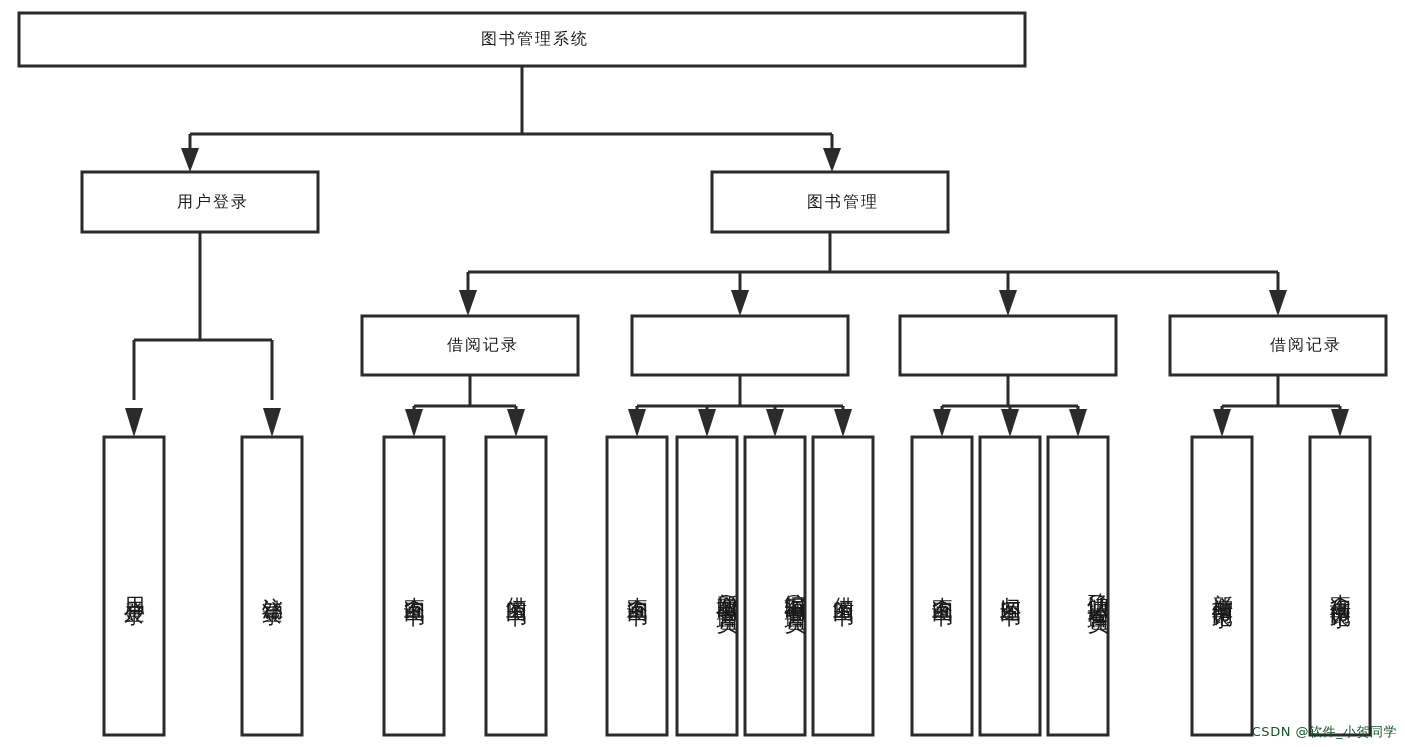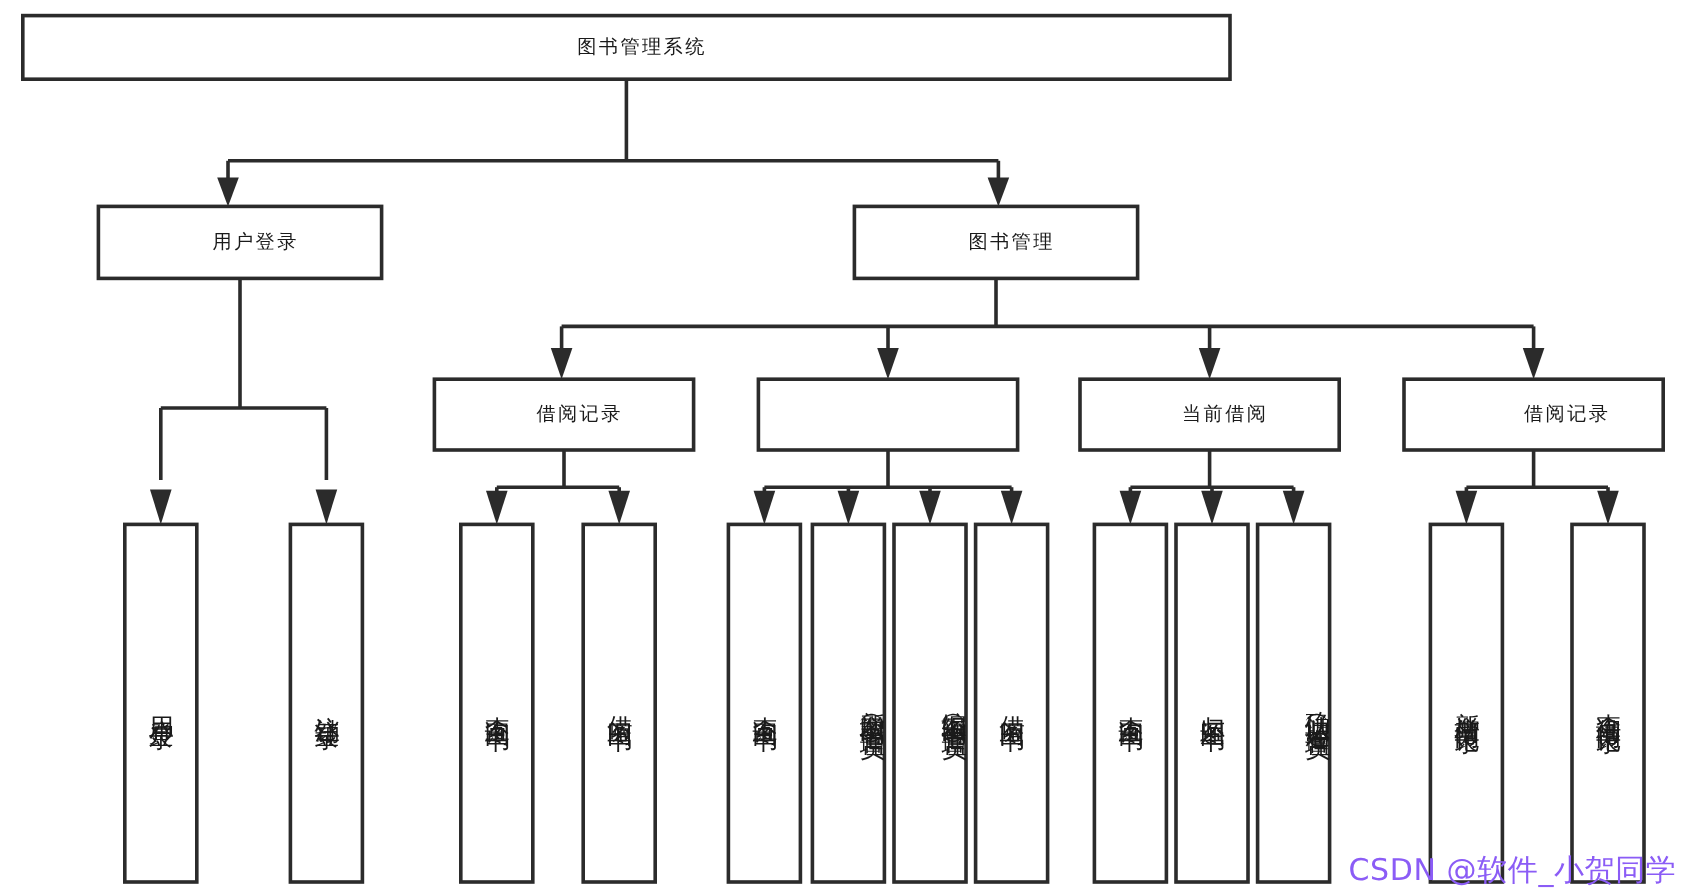--- a/index.html
+++ b/index.html
@@ -188,7 +188,6 @@
   <div class="hlabel" style="left:712px; top:172px; width:236px; height:60px;border-radius:10px;">图书管理</div>
 
   <div class="hlabel" style="left:362px; top:316px; width:216px; height:59px;">借阅记录</div>
-  <div class="hlabel" style="left:900px; top:316px; width:216px; height:59px;">当前借阅</div>
   <div class="hlabel" style="left:1170px;top:316px; width:216px; height:59px;padding-left:15px;">借阅记录</div>
 
   <div class="vlabel" style="left:104px; top:437px; width:60px; height:298px; display:flex; align-items:center; justify-content:center;">用户登录</div>

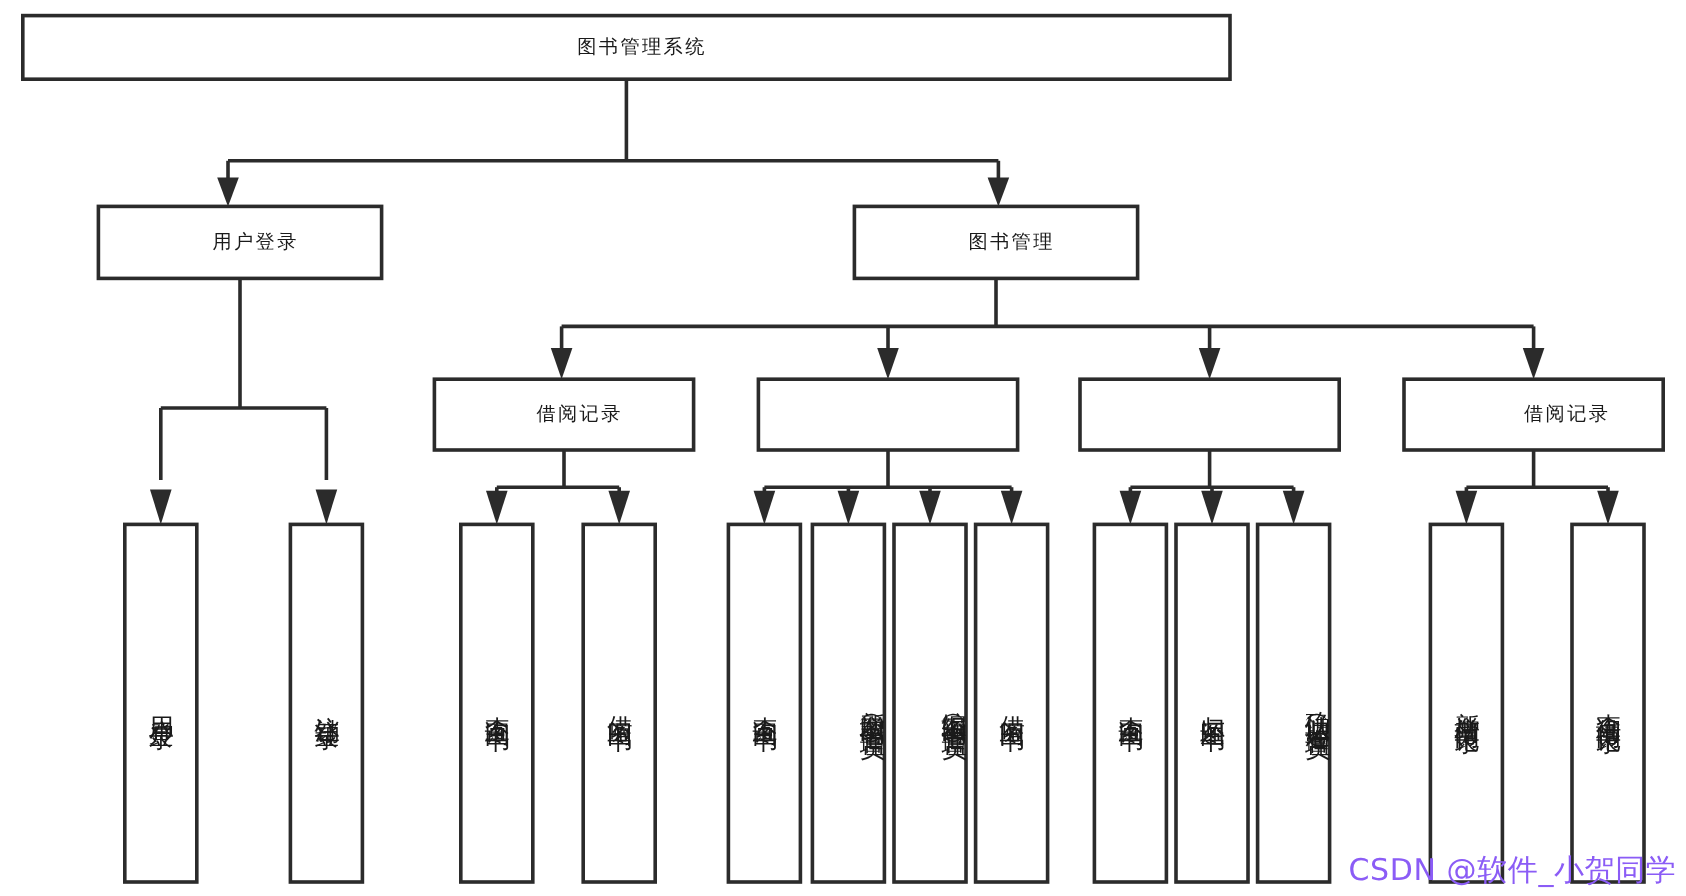--- a/index.html
+++ b/index.html
@@ -76,8 +76,8 @@
     right: 8px;
     bottom: 6px;
     font-family: "DejaVu Sans", "Liberation Sans", sans-serif;
-    font-size: 25px;
-    color: #8b5cf6;
+    font-size: 13px;
+    color: #14532d;
     letter-spacing: 0.5px;
     white-space: nowrap;
   }

